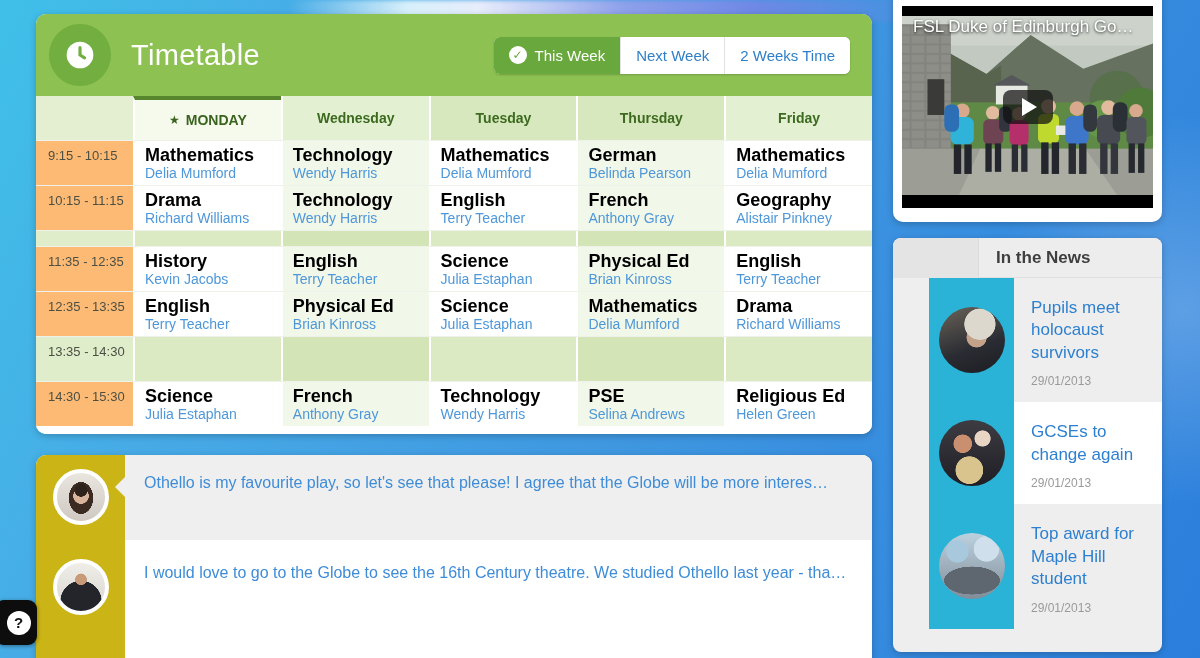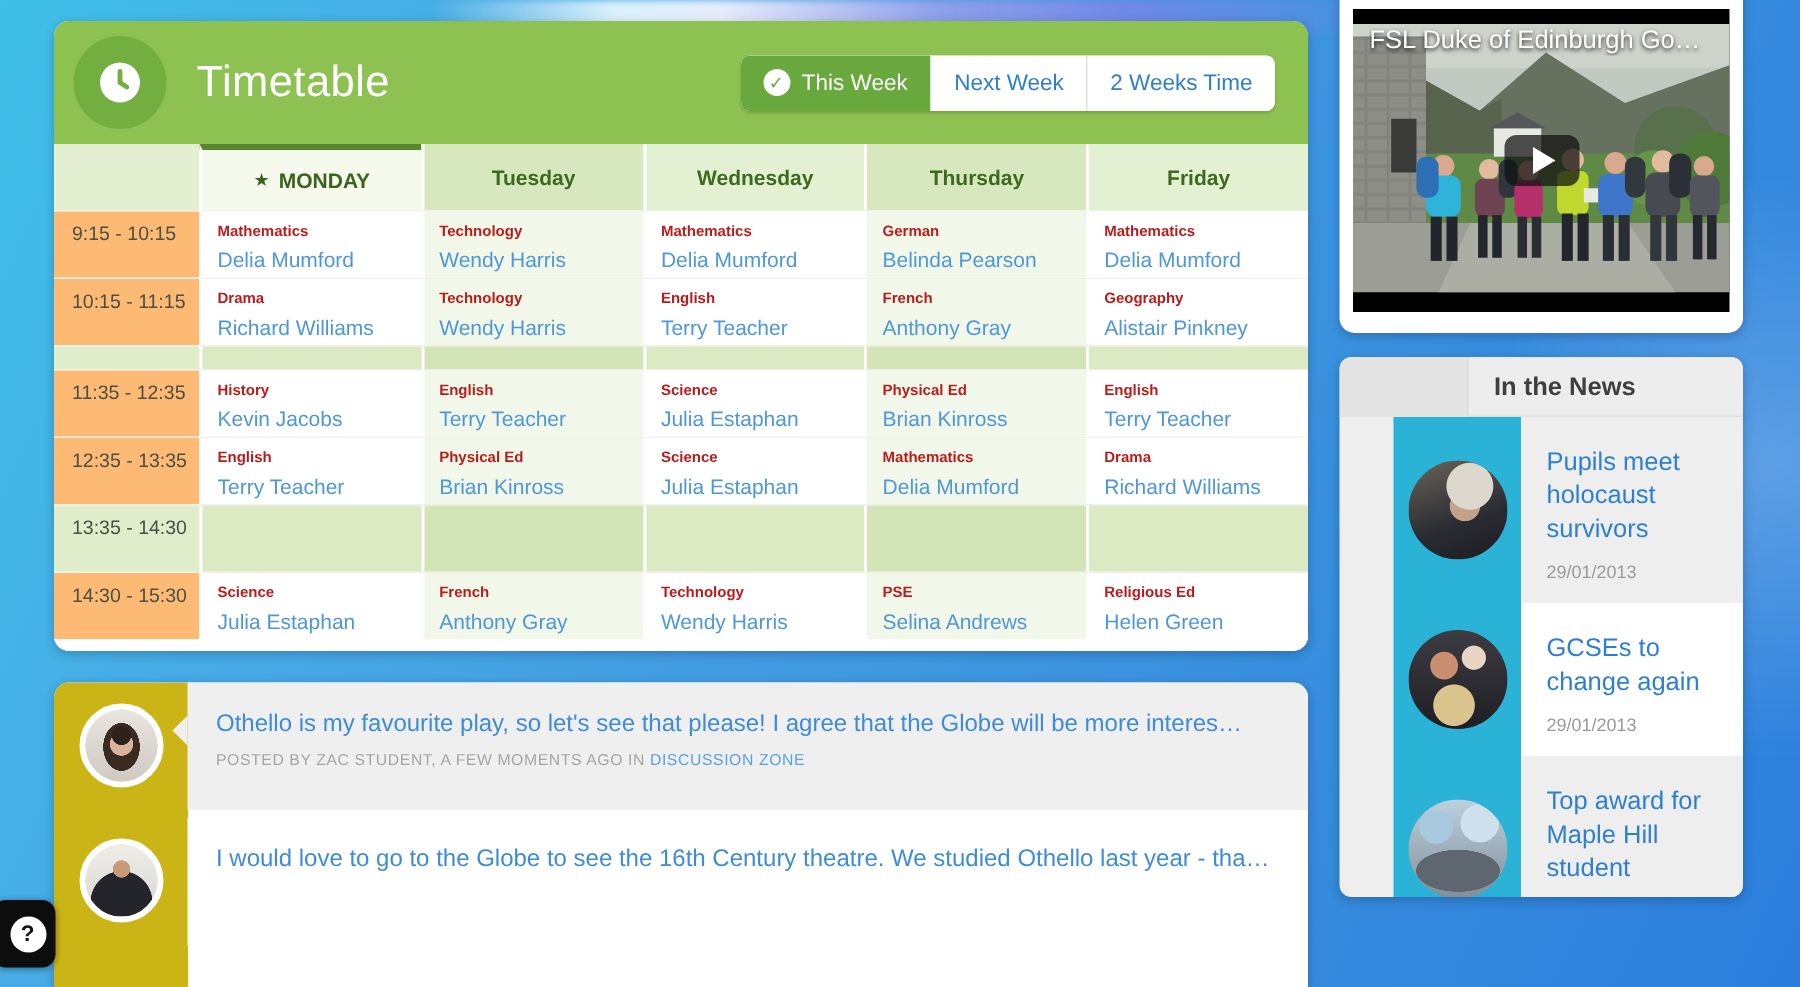--- a/index.html
+++ b/index.html
@@ -176,11 +176,11 @@
         <span class="star">★</span>
         <span>MONDAY</span>
       </div>
+      <div class="tt-day">
+        <span>Wednesday</span>
+      </div>
       <div class="tt-day tint">
         <span>Tuesday</span>
-      </div>
-      <div class="tt-day">
-        <span>Wednesday</span>
       </div>
       <div class="tt-day tint">
         <span>Thursday</span>

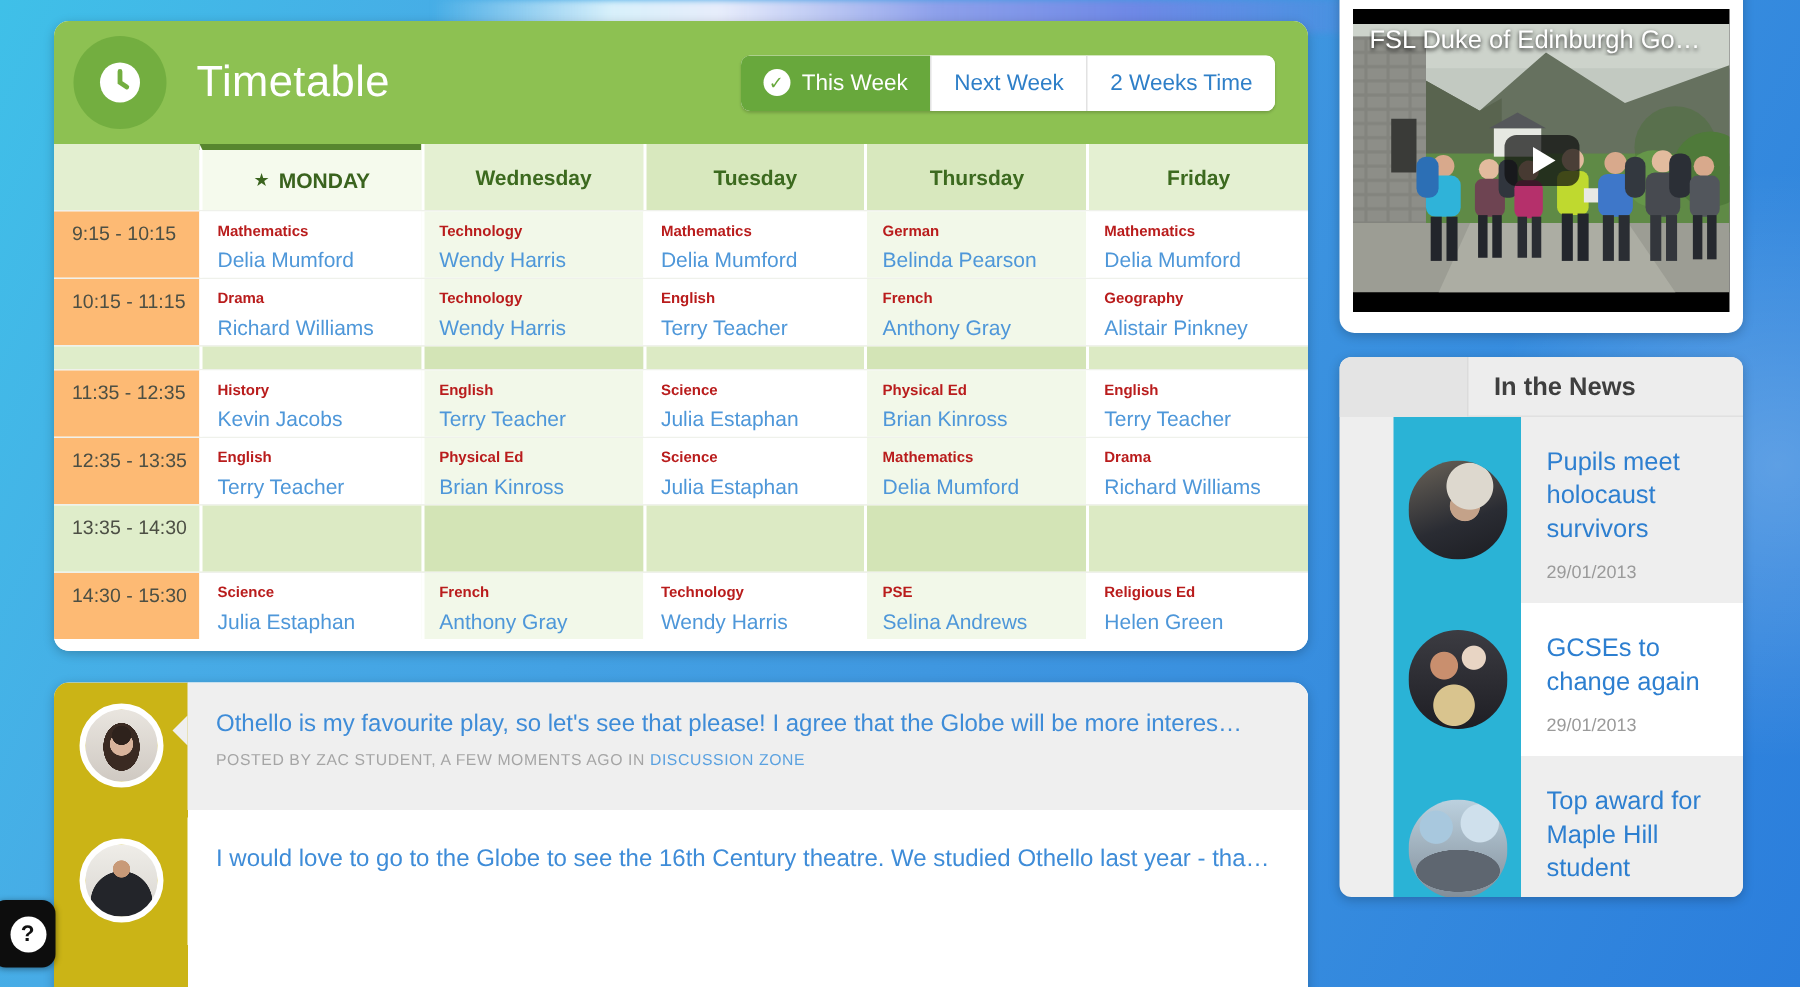--- a/index.html
+++ b/index.html
@@ -55,7 +55,7 @@
   .tt-row.thin .tt-time, .tt-row.lunch .tt-time { background:#DFEDCA; }
   .tt-row.thin .tt-cell, .tt-row.lunch .tt-cell { background:#DCEAC4; cursor:default; }
   .tt-row.thin .tt-cell.tint, .tt-row.lunch .tt-cell.tint { background:#D3E4B6; }
-  .subj { color:#b91c1c; font-weight:bold; font-size:10px; line-height:18px; white-space:nowrap; }
+  .subj { color:#000000; font-weight:bold; font-size:18px; line-height:18px; white-space:nowrap; }
   .teach { color:#4E97D9; font-size:14px; line-height:18px; white-space:nowrap; }
   .tt-footer { height:8px; background:#fff; }
 

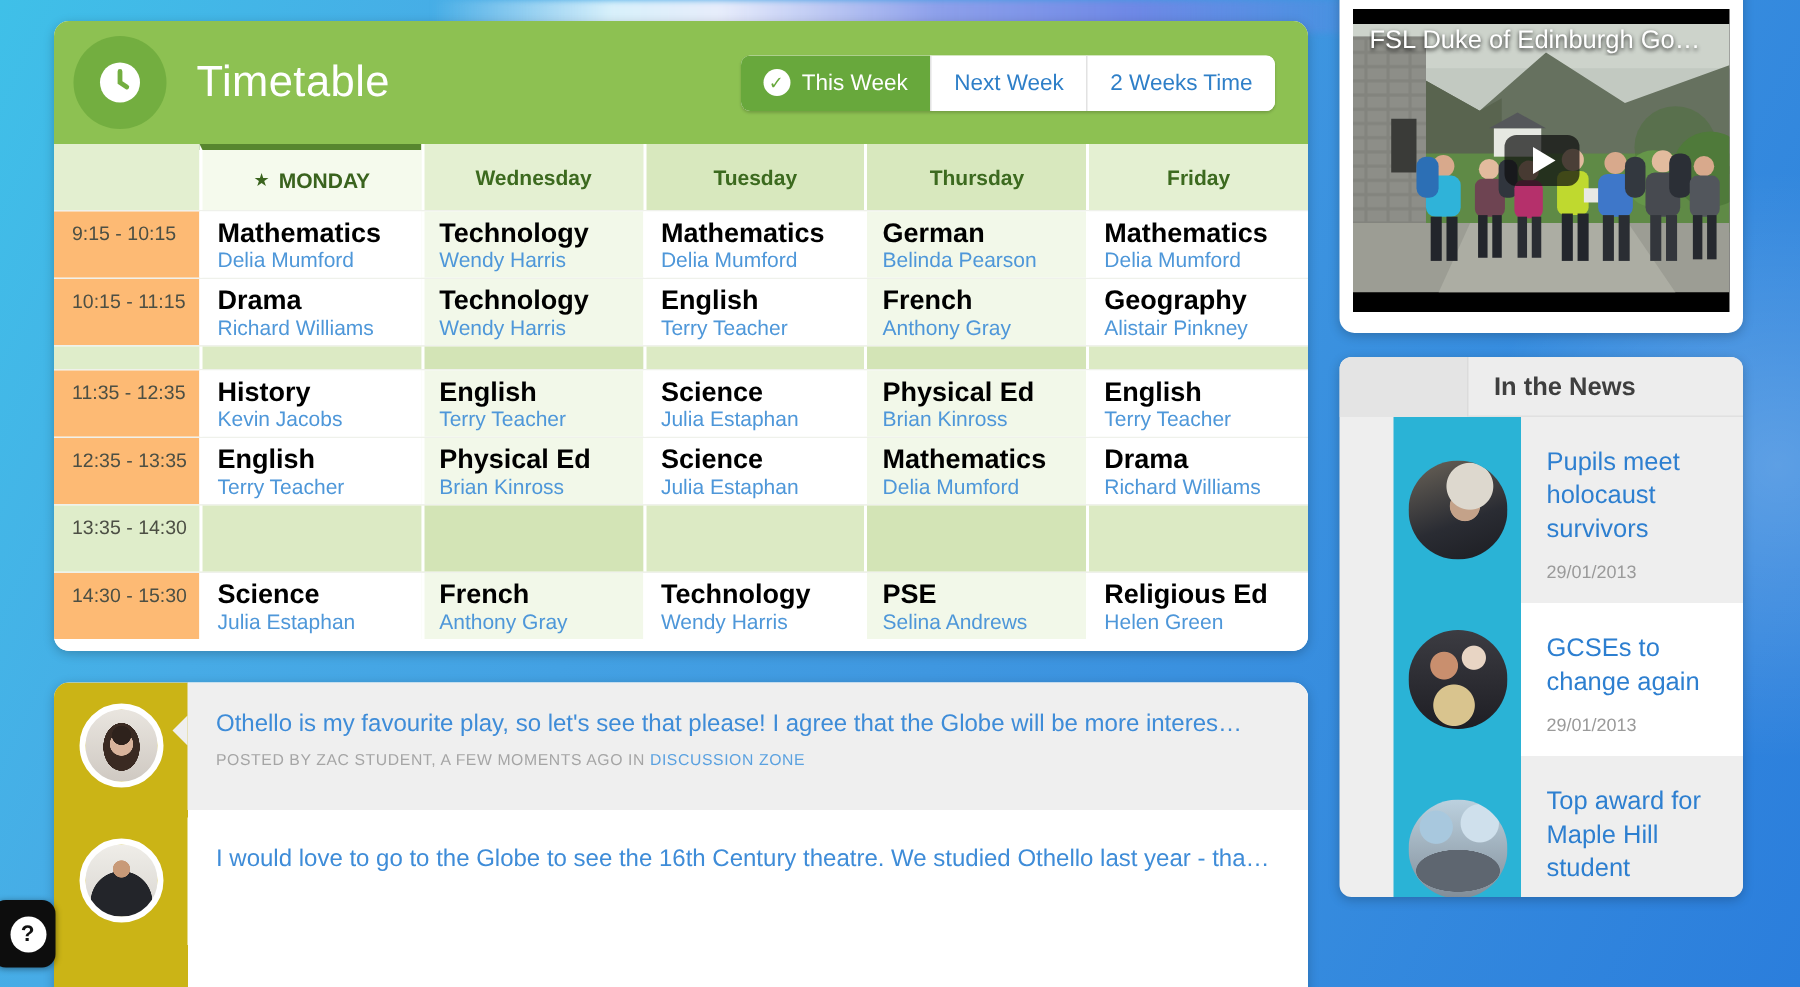--- a/index.html
+++ b/index.html
@@ -115,7 +115,7 @@
     border-bottom:9px solid transparent; margin-left:3px; }
 
   
-  .widget-news { position:absolute; left:893px; top:238px; width:269px; height:360px;
+  .widget-news { position:absolute; left:893px; top:238px; width:269px; height:414px;
     border-radius:8px; overflow:hidden; z-index:2; background:#EEE; }
   .news-header { height:40px; display:flex; }
   .news-header-strip { width:85px; flex:none; background:#E4E4E4; }

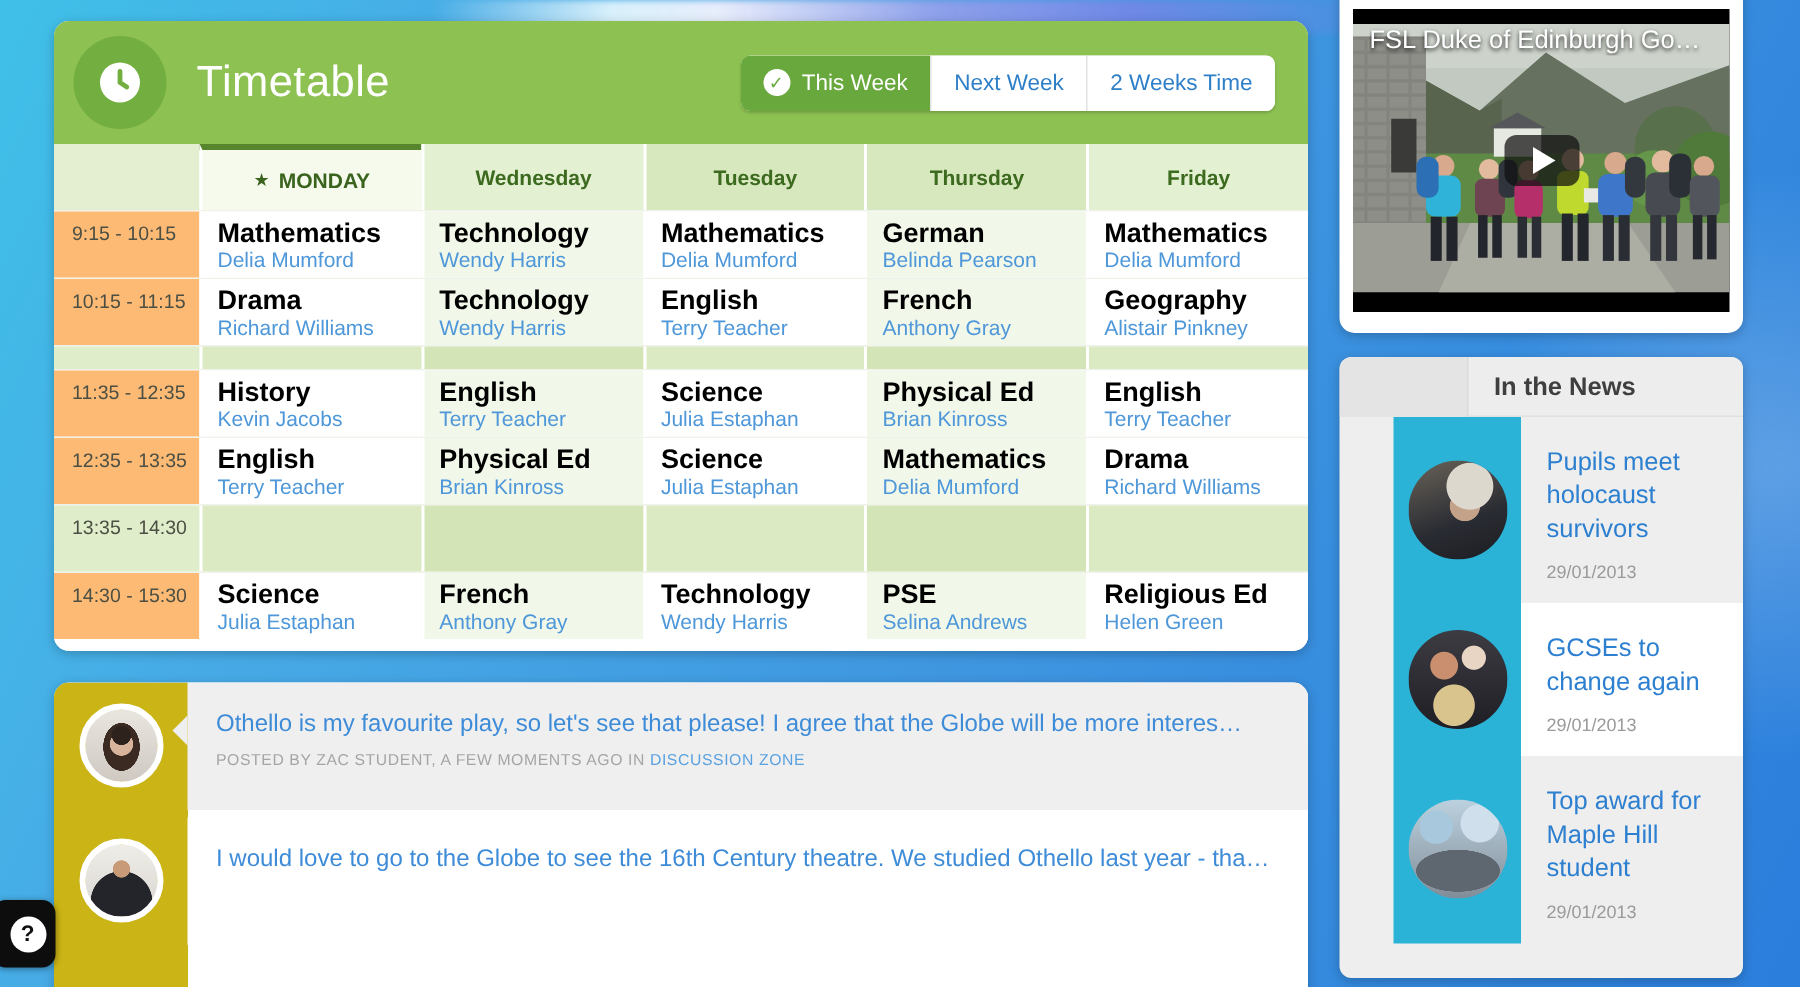--- a/index.html
+++ b/index.html
@@ -333,7 +333,6 @@
         </div>
         <div class="post-body">
           <a class="post-text">Othello is my favourite play, so let's see that please! I agree that the Globe will be more interes…</a>
-          <div class="post-meta"><span>POSTED BY ZAC STUDENT, A FEW MOMENTS AGO IN </span><a class="zone-link">DISCUSSION ZONE</a></div>
         </div>
       </div>
       <div class="post-row white">

